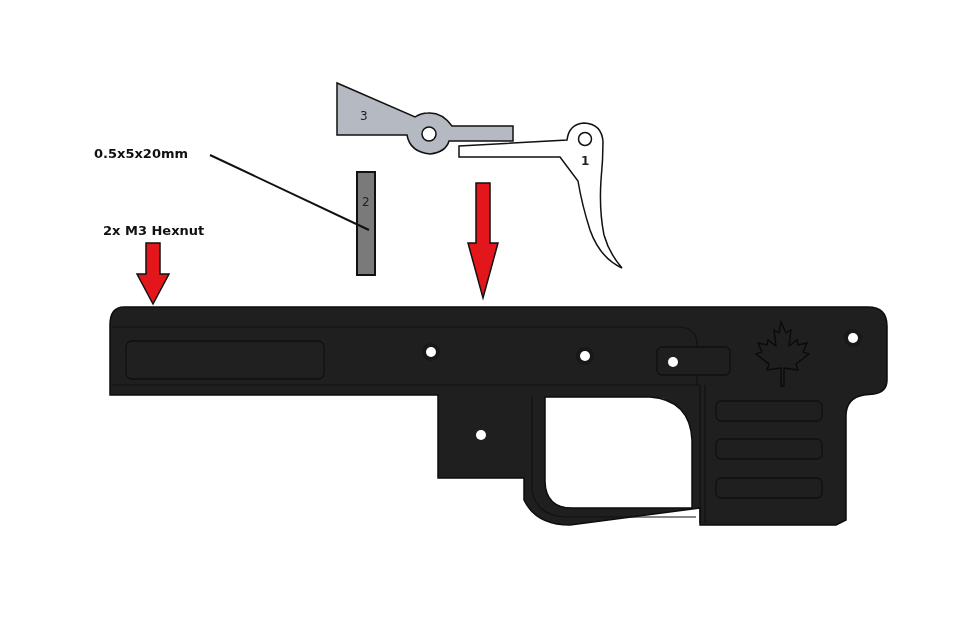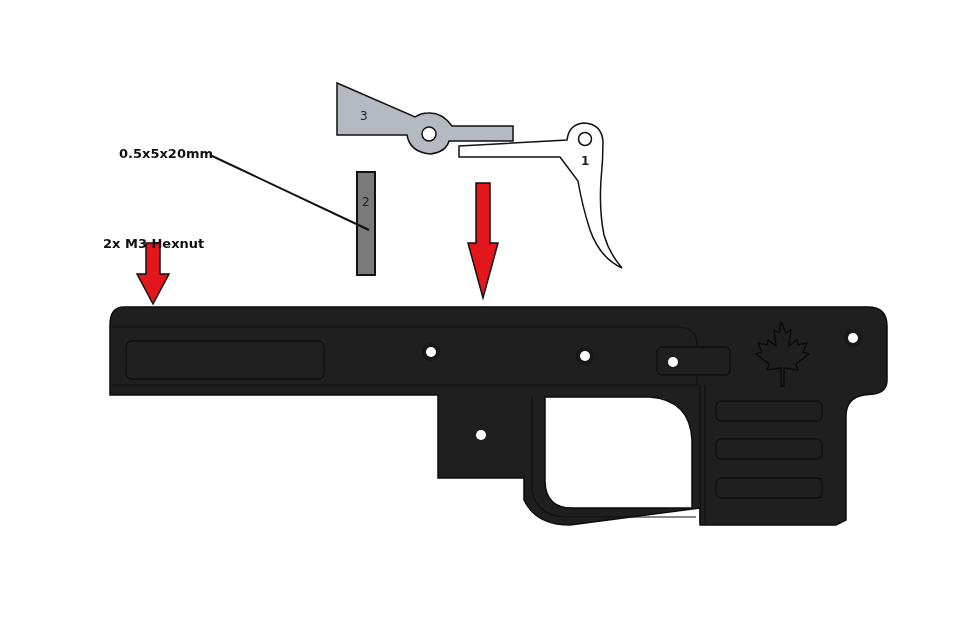--- a/index.html
+++ b/index.html
@@ -82,7 +82,7 @@
     </g>
   </svg>
 
-  <div class="label" style="left:119px; top:146px;">0.5x5x20mm</div>
+  <div class="label" style="left:94px; top:146px;">0.5x5x20mm</div>
   <div class="label" style="left:103px; top:236px;">2x M3 Hexnut</div>
 </div>
 

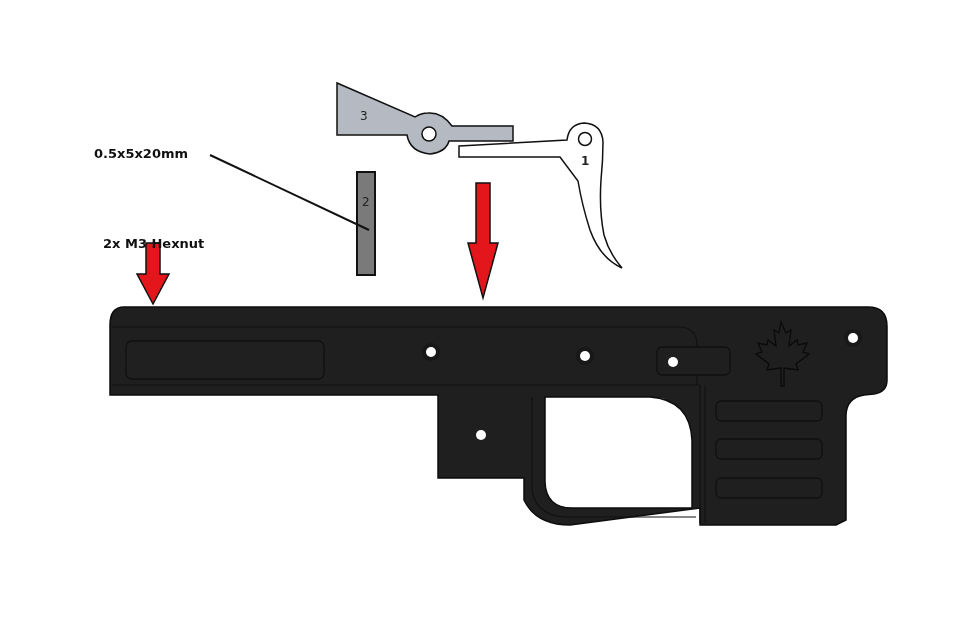--- a/index.html
+++ b/index.html
@@ -83,7 +83,7 @@
   </svg>
 
   <div class="label" style="left:94px; top:146px;">0.5x5x20mm</div>
-  <div class="label" style="left:103px; top:236px;">2x M3 Hexnut</div>
+  <div class="label" style="left:103px; top:223px;">2x M3 Hexnut</div>
 </div>
 
 </body></html>

